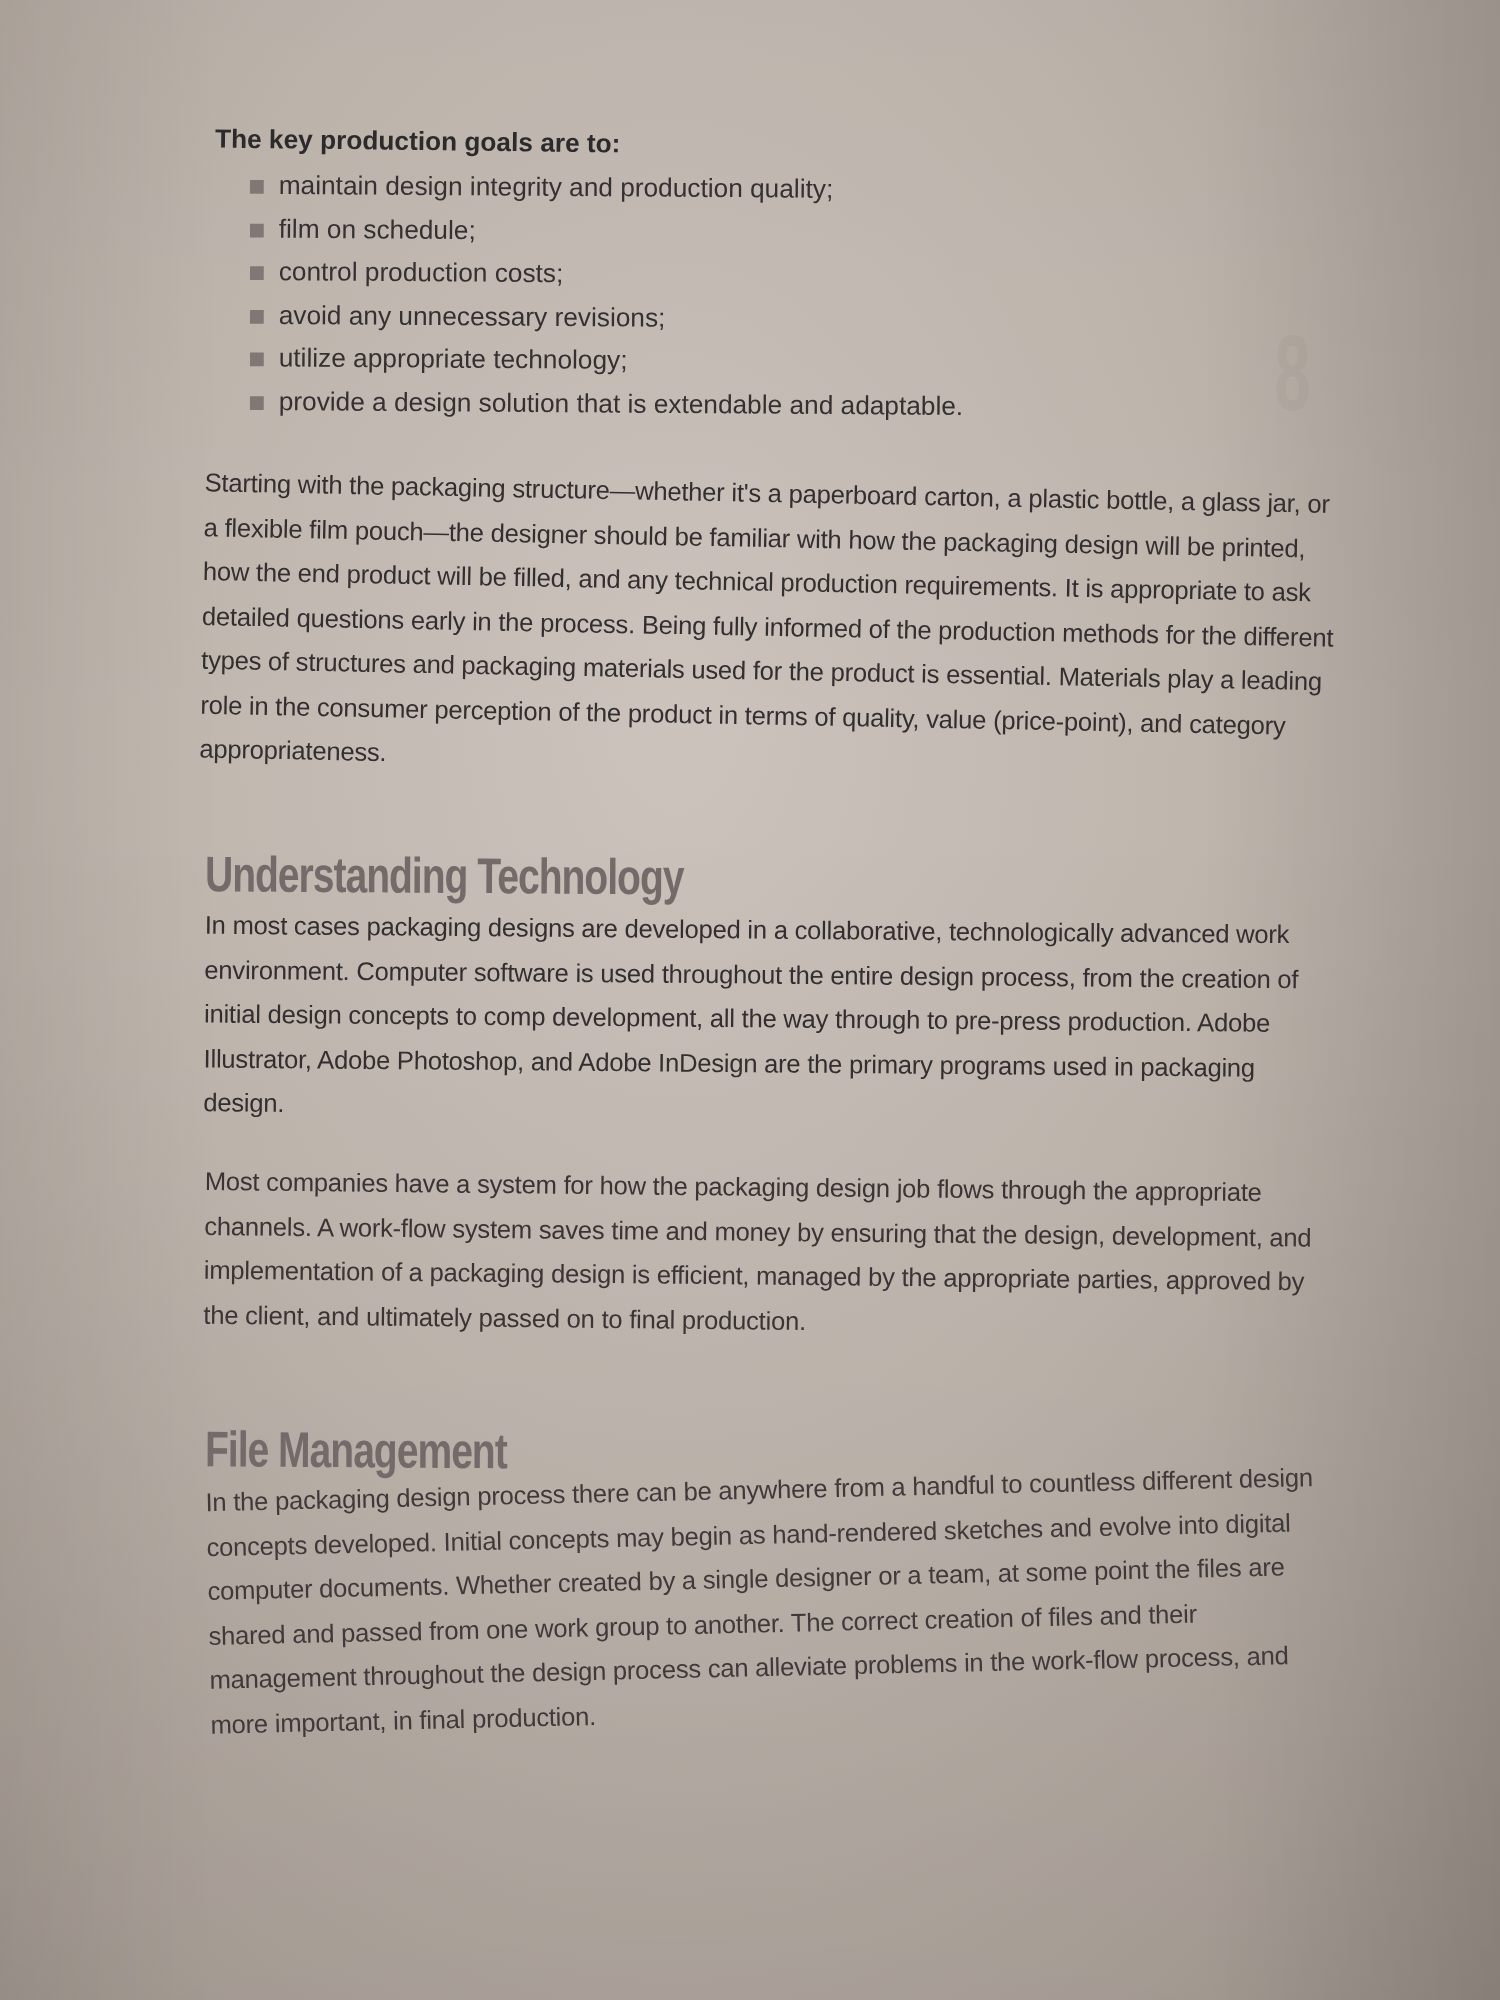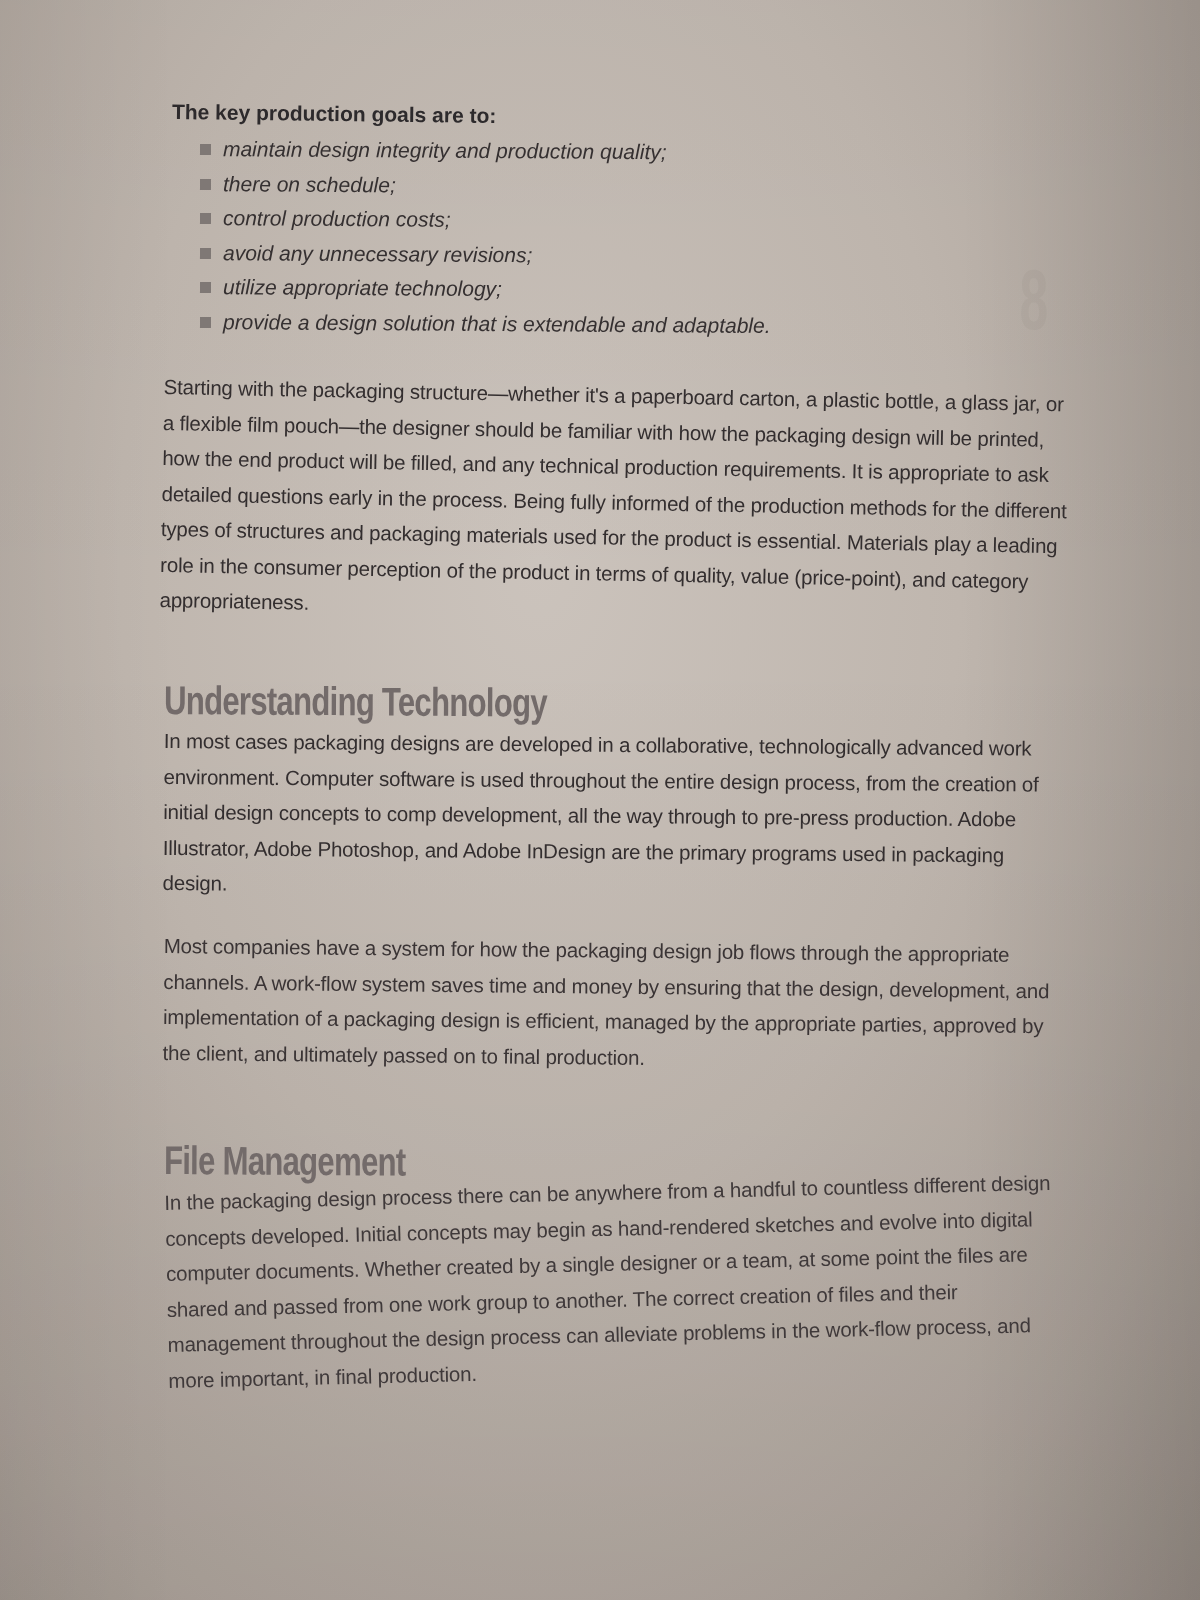--- a/index.html
+++ b/index.html
@@ -48,7 +48,6 @@
       list-style: none;
       margin: 0 0 30px 36px;
       padding: 0;
-      font-style: italic;
     }
     ul.goals li {
       font-size: 21px;

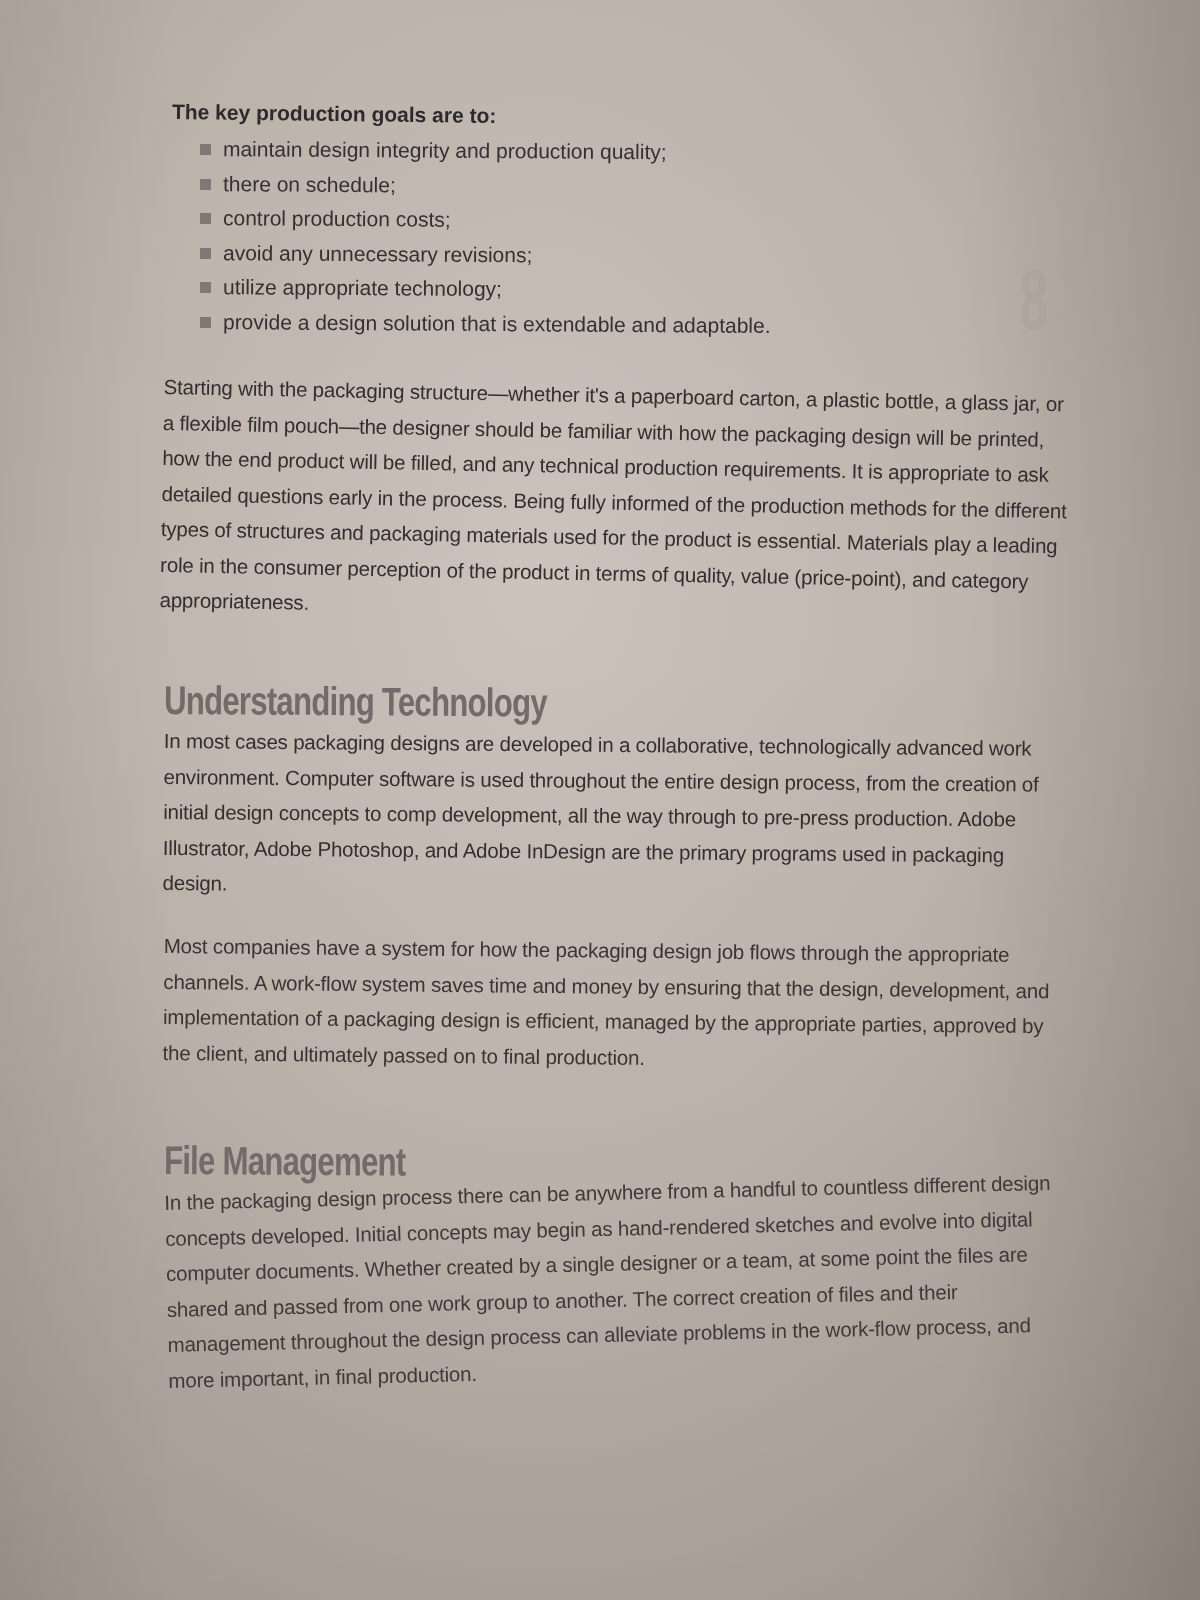--- a/index.html
+++ b/index.html
@@ -105,7 +105,7 @@
       </li>
     <li>
         <span class="bullet"></span>
-        <span>there on schedule;</span>
+        <span>film on schedule;</span>
       </li>
     <li>
         <span class="bullet"></span>

